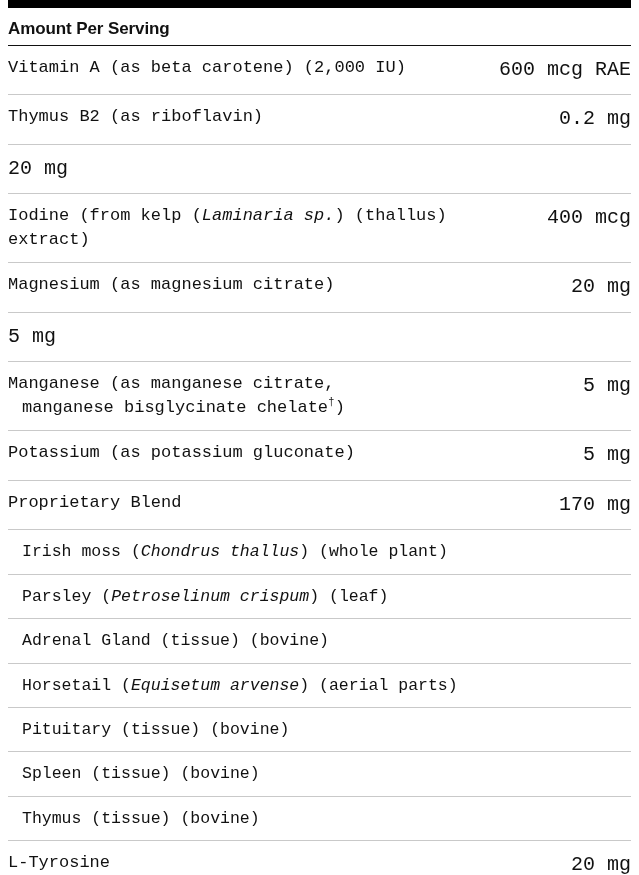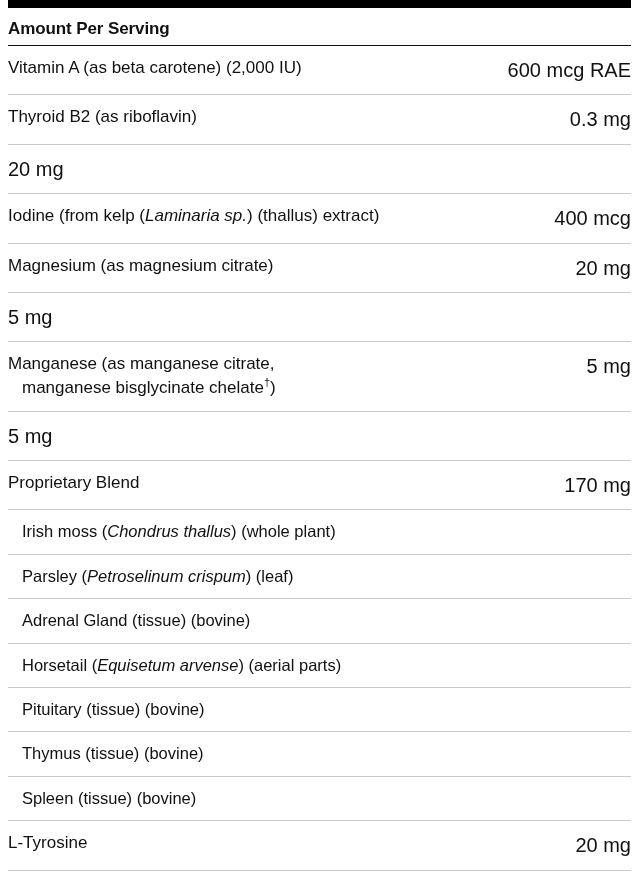--- a/index.html
+++ b/index.html
@@ -44,6 +44,7 @@
     border-bottom: 1px solid #c9c9c9;
     padding: 10px 0 10px 0;
     min-height: 22px;
+    font-family: Liberation Mono, monospace;
   }
   .row:last-child {
     border-bottom: 1px solid #c9c9c9;

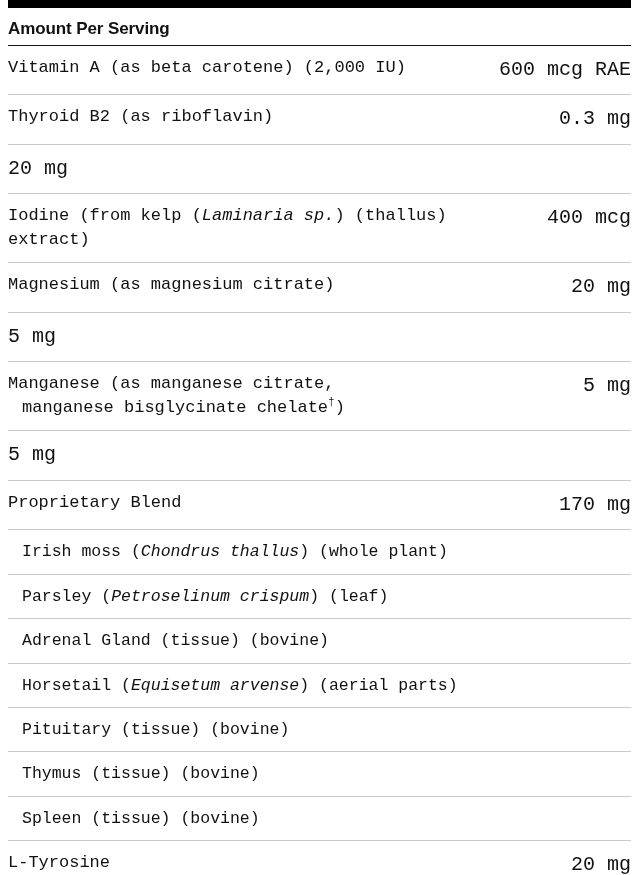--- a/index.html
+++ b/index.html
@@ -93,7 +93,7 @@
         <div class="amount">600 mcg RAE</div>
       </div>
       <div class="row">
-        <div class="name">Thyroid B2 (as riboflavin)</div>
+        <div class="name">Thymus B2 (as riboflavin)</div>
         <div class="amount">0.3 mg</div>
       </div>
       <div class="row">

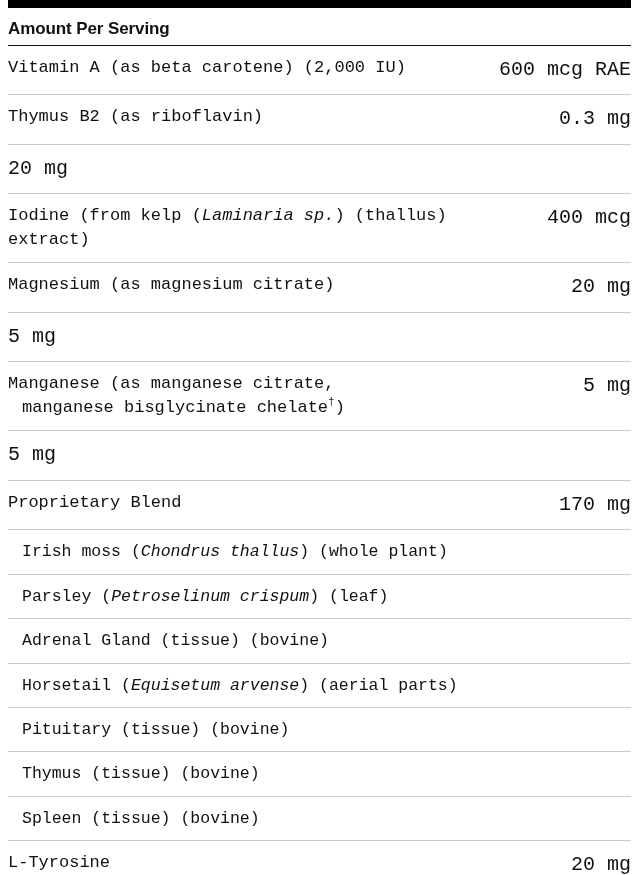--- a/index.html
+++ b/index.html
@@ -94,7 +94,7 @@
       </div>
       <div class="row">
         <div class="name">Thymus B2 (as riboflavin)</div>
-        <div class="amount">0.3 mg</div>
+        <div class="amount">0.2 mg</div>
       </div>
       <div class="row">
         <div class="amount">20 mg</div>

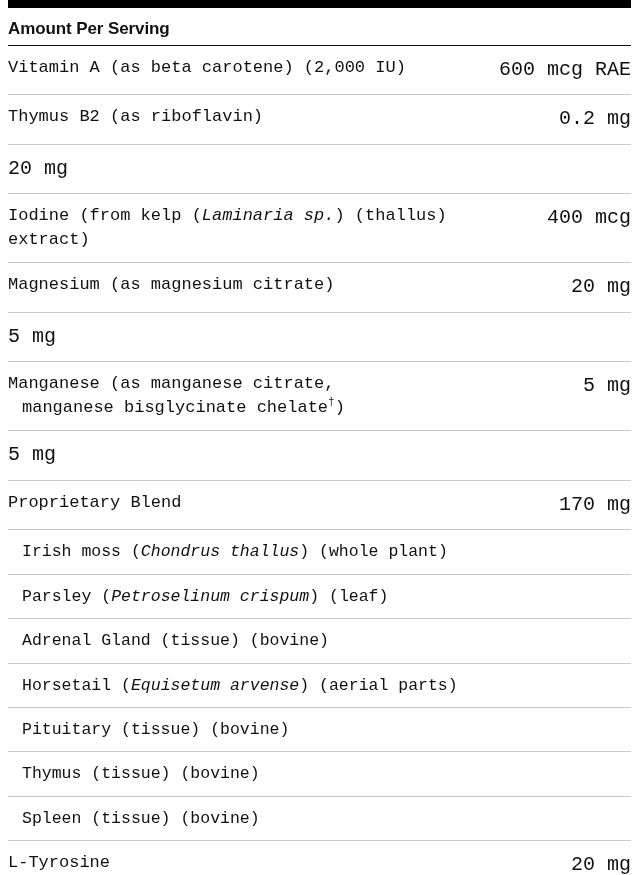--- a/index.html
+++ b/index.html
@@ -115,6 +115,7 @@
         <div class="amount">5 mg</div>
       </div>
       <div class="row">
+        <div class="name">Potassium (as potassium gluconate)</div>
         <div class="amount">5 mg</div>
       </div>
       <div class="row">

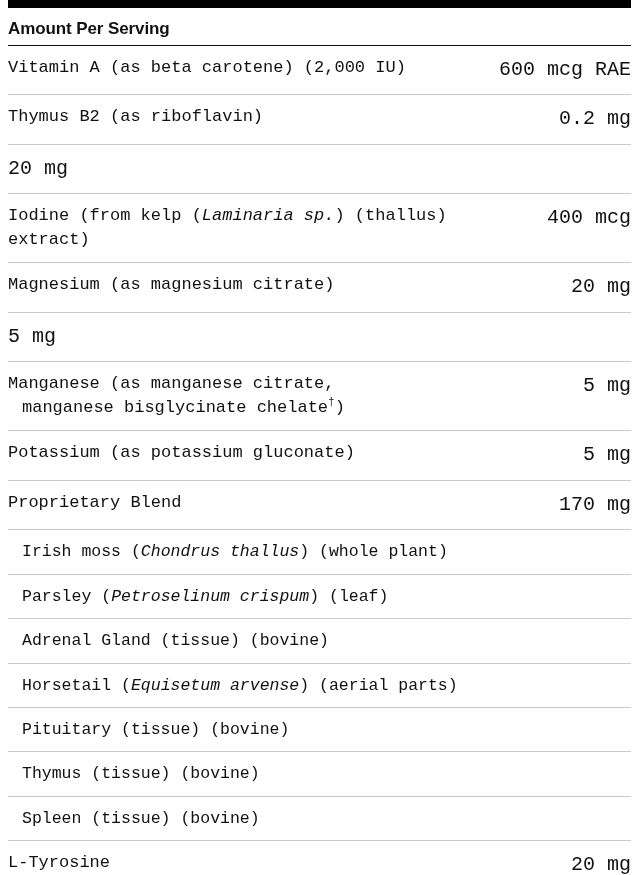--- a/index.html
+++ b/index.html
@@ -143,11 +143,11 @@
         <div class="amount"></div>
       </div>
       <div class="row indent">
-        <div class="name">Thymus (tissue) (bovine)</div>
+        <div class="name">Spleen (tissue) (bovine)</div>
         <div class="amount"></div>
       </div>
       <div class="row indent">
-        <div class="name">Spleen (tissue) (bovine)</div>
+        <div class="name">Thymus (tissue) (bovine)</div>
         <div class="amount"></div>
       </div>
       <div class="row">

